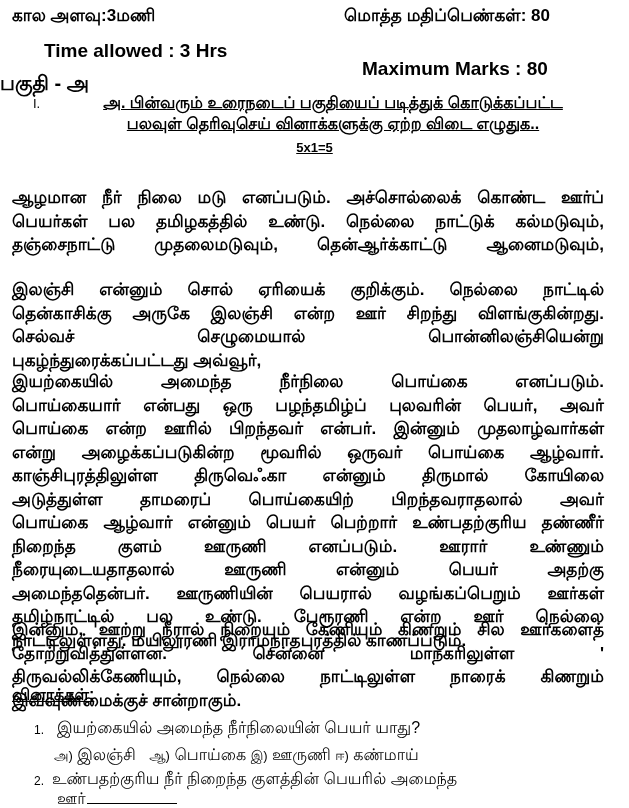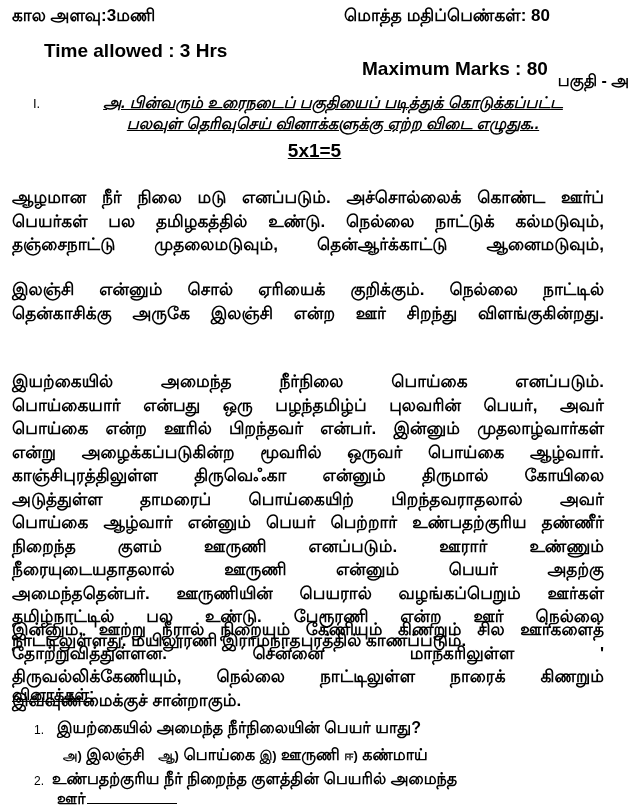--- a/index.html
+++ b/index.html
@@ -15,7 +15,7 @@
   .row { position: absolute; white-space: nowrap; font-weight: bold; }
   .hdr { font-size: 17px; }
   .hdr-en { font-size: 19px; }
-  .section-title { position: absolute; left: 0; width: 629px; text-align: right; top: 72px; font-size: 16px; font-weight: bold; }
+  .section-title { position: absolute; left: 0; width: 629px; text-align: left; top: 72px; font-size: 20px; font-weight: bold; }
   .instr-num { position: absolute; left: 33px; top: 96px; font-size: 13px; font-weight: normal; }
   .instr { position: absolute; left: 58px; width: 550px; top: 92px; font-size: 16px; font-weight: bold; line-height: 21px; text-align: center; }
   .instr span { text-decoration: underline; font-style: italic; }

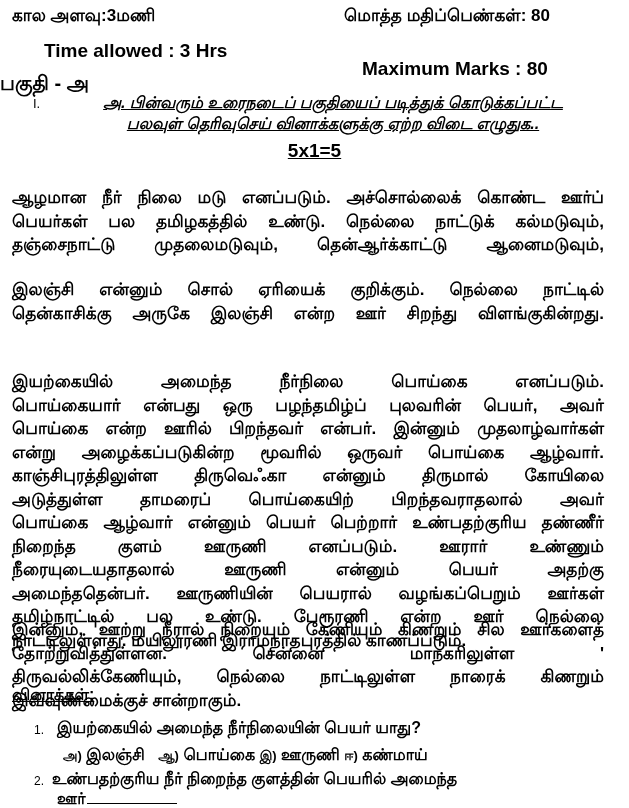--- a/index.html
+++ b/index.html
@@ -18,7 +18,7 @@
   .section-title { position: absolute; left: 0; width: 629px; text-align: left; top: 72px; font-size: 20px; font-weight: bold; }
   .instr-num { position: absolute; left: 33px; top: 96px; font-size: 13px; font-weight: normal; }
   .instr { position: absolute; left: 58px; width: 550px; top: 92px; font-size: 16px; font-weight: bold; line-height: 21px; text-align: center; }
-  .instr span { text-decoration: underline; font-style: italic; }
+  .instr span { text-decoration: underline; }
   .marks { position: absolute; left: 0; width: 629px; text-align: center; top: 140px; font-size: 19px; font-weight: bold; text-decoration: underline; }
   .para { position: absolute; left: 12px; width: 592px; font-size: 17px; font-weight: bold; line-height: 23.5px; text-align: justify; text-align-last: left; margin-top: 24px; }
   .para .line { display: block; text-align: justify; text-align-last: justify; white-space: nowrap; }

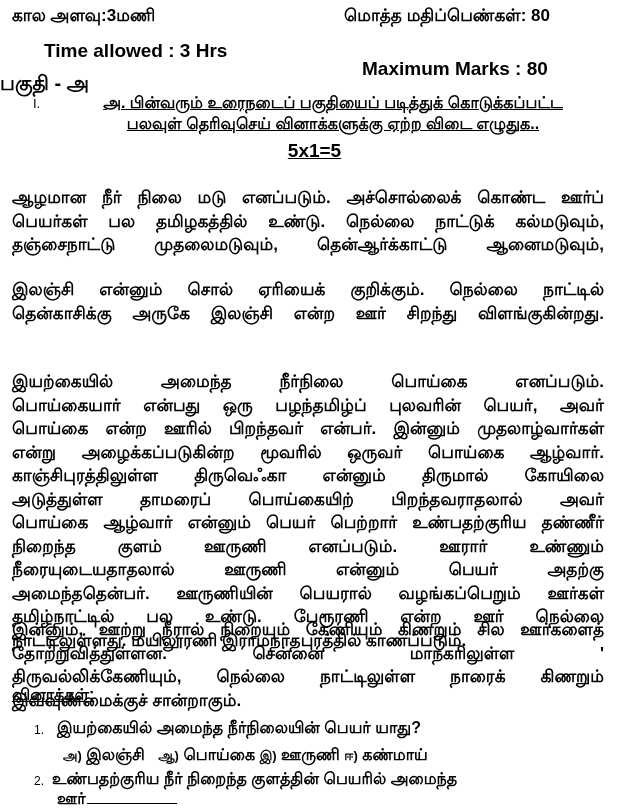--- a/index.html
+++ b/index.html
@@ -19,7 +19,7 @@
   .instr-num { position: absolute; left: 33px; top: 96px; font-size: 13px; font-weight: normal; }
   .instr { position: absolute; left: 58px; width: 550px; top: 92px; font-size: 16px; font-weight: bold; line-height: 21px; text-align: center; }
   .instr span { text-decoration: underline; }
-  .marks { position: absolute; left: 0; width: 629px; text-align: center; top: 140px; font-size: 19px; font-weight: bold; text-decoration: underline; }
+  .marks { position: absolute; left: 0; width: 629px; text-align: center; top: 140px; font-size: 13px; font-weight: bold; text-decoration: underline; }
   .para { position: absolute; left: 12px; width: 592px; font-size: 17px; font-weight: bold; line-height: 23.5px; text-align: justify; text-align-last: left; margin-top: 24px; }
   .para .line { display: block; text-align: justify; text-align-last: justify; white-space: nowrap; }
   .para .line.last { text-align-last: left; }

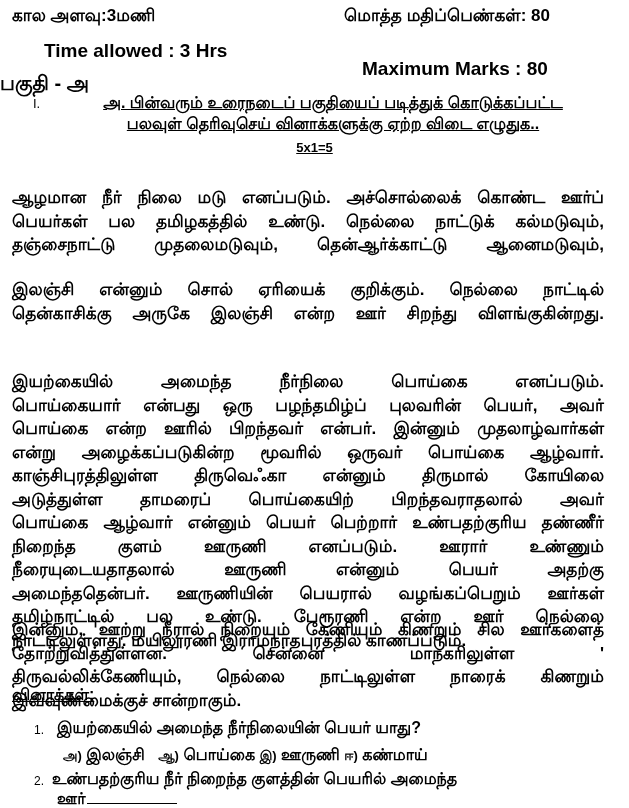--- a/index.html
+++ b/index.html
@@ -55,6 +55,7 @@
   <div class="para" style="top:254px;">
     <span class="line">இலஞ்சி என்னும் சொல் ஏரியைக் குறிக்கும். நெல்லை நாட்டில்</span>
     <span class="line">தென்காசிக்கு அருகே இலஞ்சி என்ற ஊர் சிறந்து விளங்குகின்றது.</span>
+    <span class="line">செல்வச் செழுமையால் பொன்னிலஞ்சியென்று</span>
   </div>
 
   <div class="para" style="top:346px;">

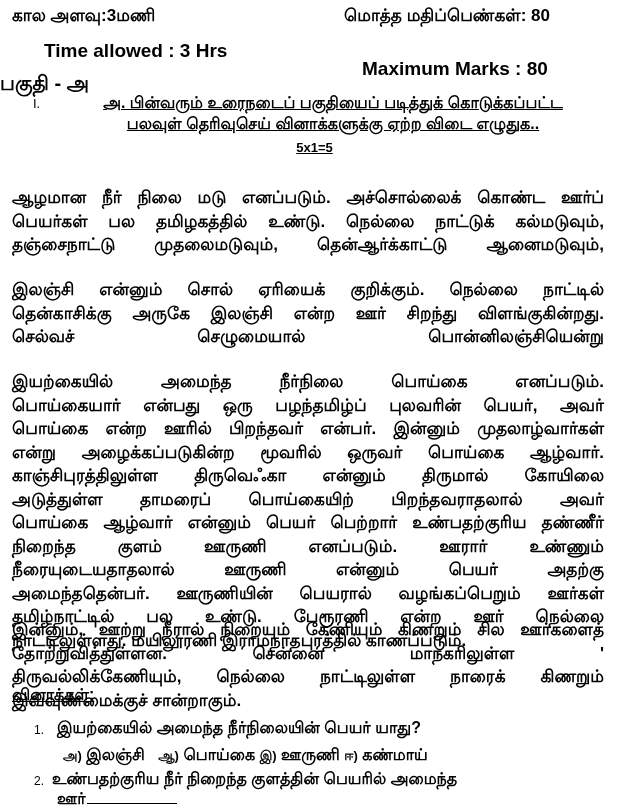--- a/index.html
+++ b/index.html
@@ -56,6 +56,7 @@
     <span class="line">இலஞ்சி என்னும் சொல் ஏரியைக் குறிக்கும். நெல்லை நாட்டில்</span>
     <span class="line">தென்காசிக்கு அருகே இலஞ்சி என்ற ஊர் சிறந்து விளங்குகின்றது.</span>
     <span class="line">செல்வச் செழுமையால் பொன்னிலஞ்சியென்று</span>
+    <span class="line last">புகழ்ந்துரைக்கப்பட்டது அவ்வூர்,</span>
   </div>
 
   <div class="para" style="top:346px;">

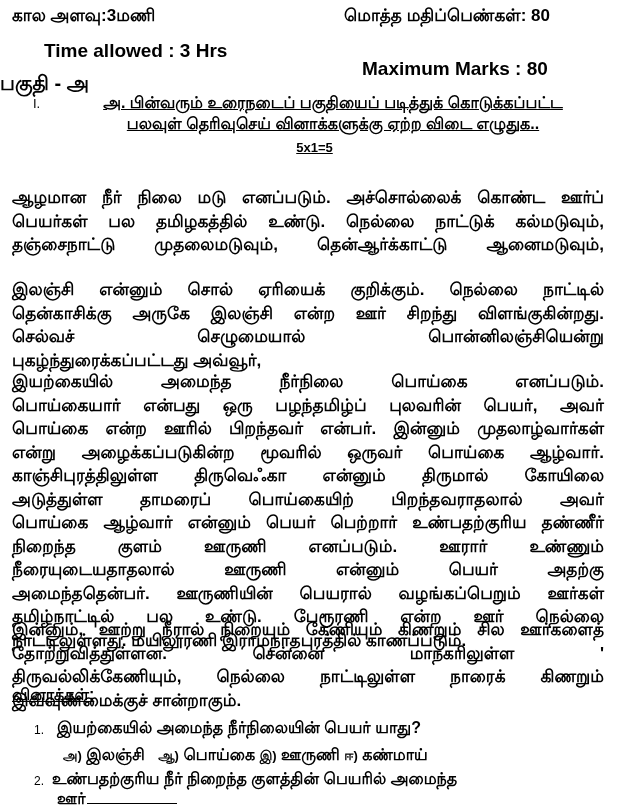--- a/index.html
+++ b/index.html
@@ -24,7 +24,7 @@
   .para .line { display: block; text-align: justify; text-align-last: justify; white-space: nowrap; }
   .para .line.last { text-align-last: left; }
   .qhead { position: absolute; left: 12px; top: 686px; font-size: 16px; font-weight: bold; text-decoration: underline; }
-  .q { position: absolute; font-size: 16px; font-weight: bold; white-space: nowrap; }
+  .q { position: absolute; font-size: 16px; font-weight: normal; white-space: nowrap; }
   .qnum { position: absolute; font-size: 12px; font-weight: normal; }
   .blank { display: inline-block; width: 90px; border-bottom: 1.5px solid #000; margin-left: 1px; vertical-align: baseline; }
 </style>

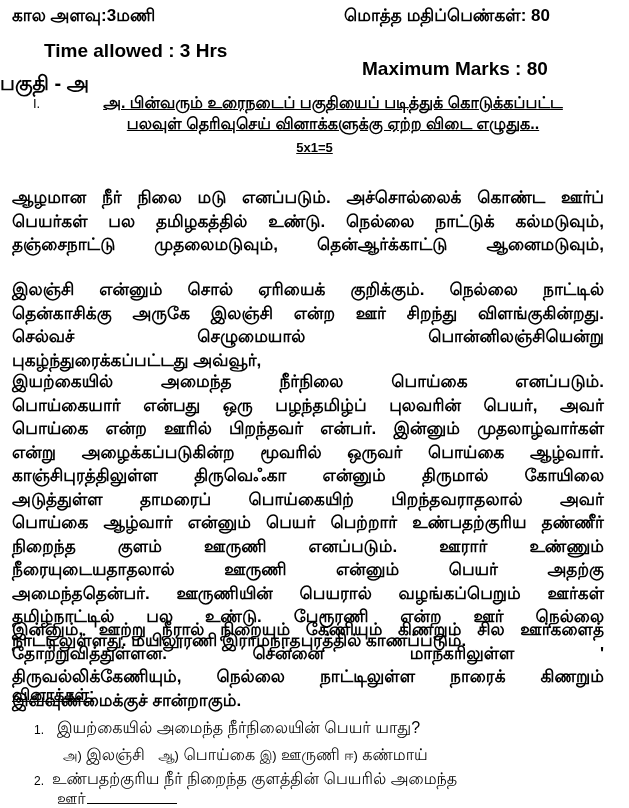--- a/index.html
+++ b/index.html
@@ -86,7 +86,7 @@
   <div>
     <div class="qnum" style="left:34px; top:723px;">1.</div>
     <div class="q" style="left:57px; top:719px;">இயற்கையில் அமைந்த நீர்நிலையின் பெயர் யாது?</div>
-    <div class="q" style="left:63px; top:746px;">
+    <div class="q" style="left:54px; top:746px;">
       <span style="font-size:13px;">அ)</span>
       <span>இலஞ்சி</span>&nbsp;&nbsp;
       <span style="font-size:13px;">ஆ)</span>

